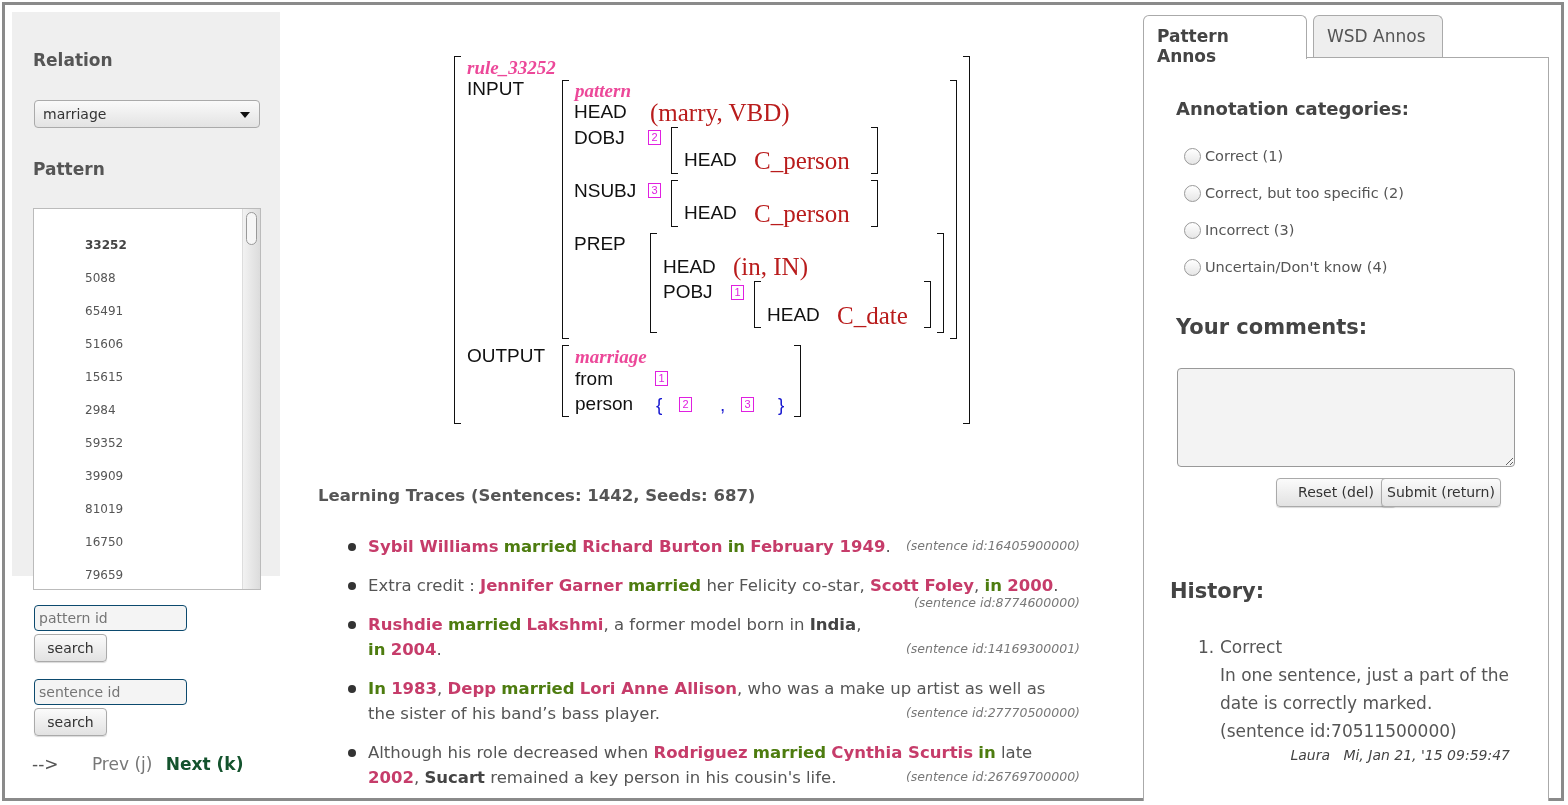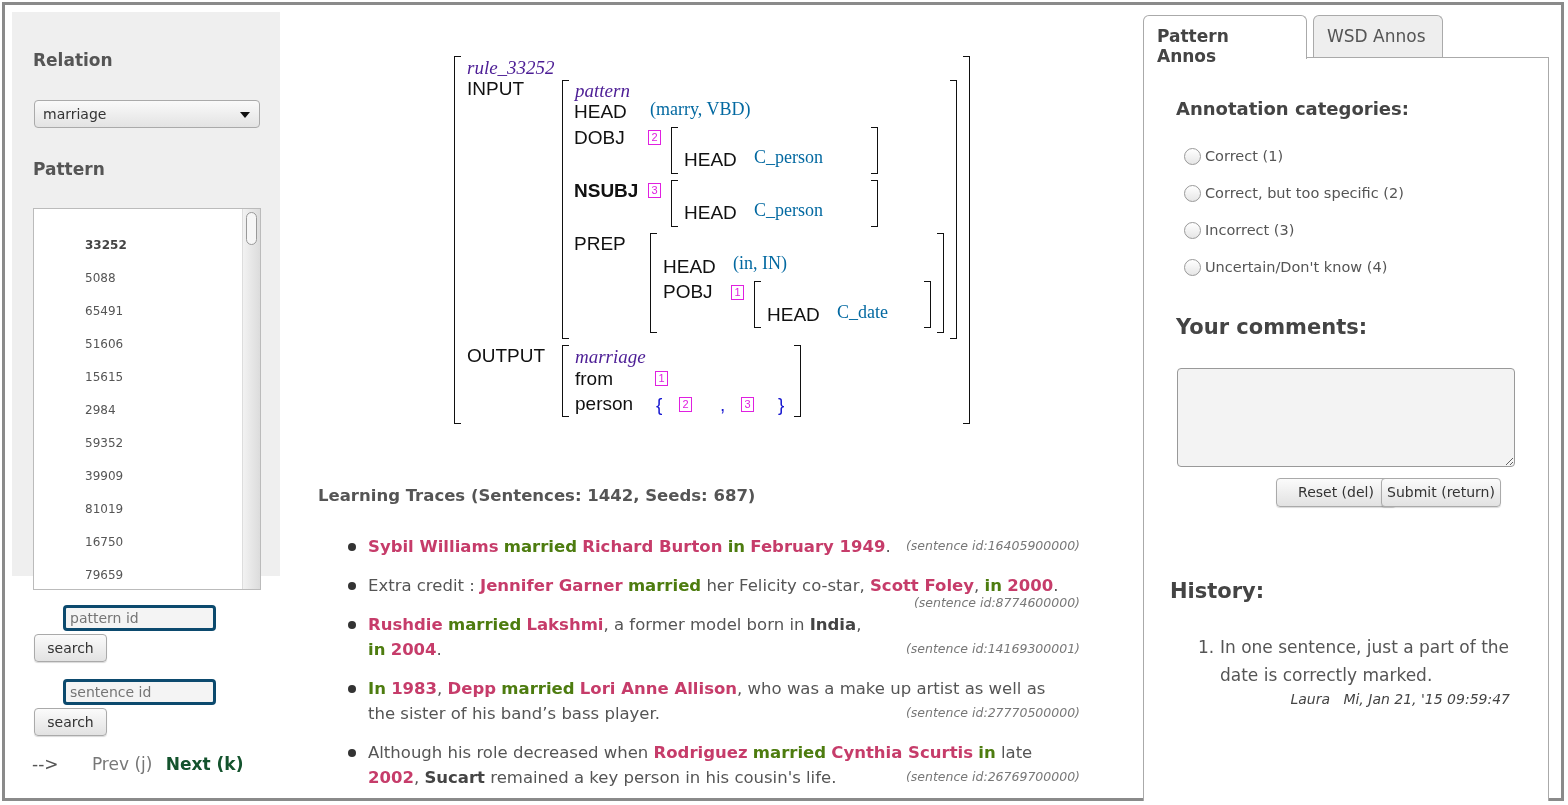--- a/index.html
+++ b/index.html
@@ -61,7 +61,7 @@
   
   .avm { position: absolute; font-family: "Liberation Sans", sans-serif; color: #111; font-size: 19px; }
   .avm .t { position: absolute; white-space: nowrap; }
-  .avm .red { color: #4c1d95; font-family: "Liberation Serif", serif; font-style: italic; font-size: 19px; }
+  .avm .red { color: #ec4899; font-family: "Liberation Serif", serif; font-style: italic; font-size: 19px; font-weight: bold; }
   .avm .blue { color: #0369a1; font-family: "Liberation Serif", serif; font-size: 18px; }
   .avm .blue-s { color: #1818d0; font-size: 19px; }
   .avm .tag {

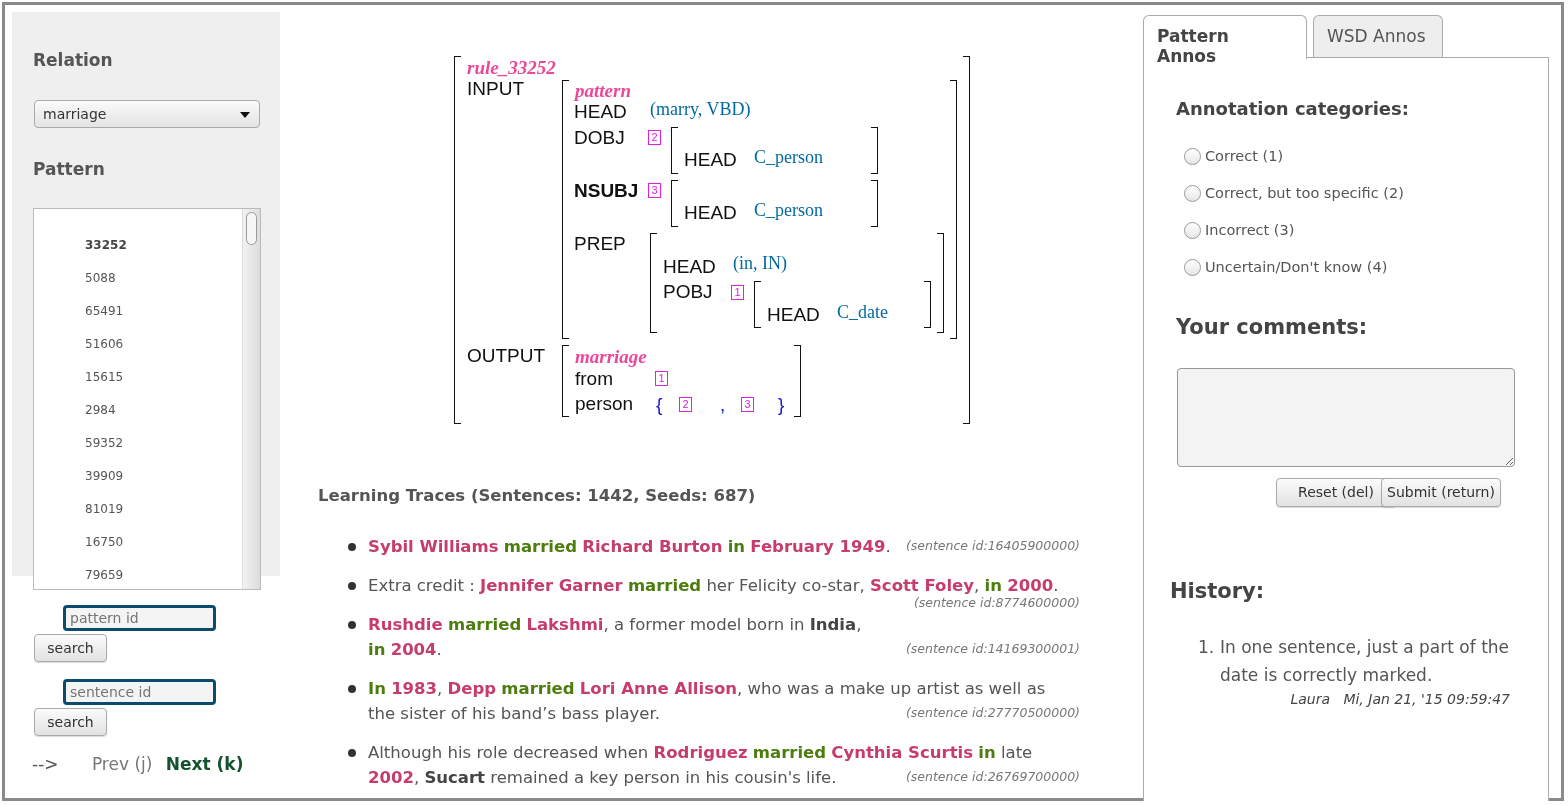--- a/index.html
+++ b/index.html
@@ -62,7 +62,7 @@
   .avm { position: absolute; font-family: "Liberation Sans", sans-serif; color: #111; font-size: 19px; }
   .avm .t { position: absolute; white-space: nowrap; }
   .avm .red { color: #ec4899; font-family: "Liberation Serif", serif; font-style: italic; font-size: 19px; font-weight: bold; }
-  .avm .blue { color: #0369a1; font-family: "Liberation Serif", serif; font-size: 18px; }
+  .avm .blue { color: #b91c1c; font-family: "Liberation Serif", serif; font-size: 25px; }
   .avm .blue-s { color: #1818d0; font-size: 19px; }
   .avm .tag {
     position: absolute; width: 13px; height: 15px; border: 1.5px solid #e020e0; color: #e020e0;

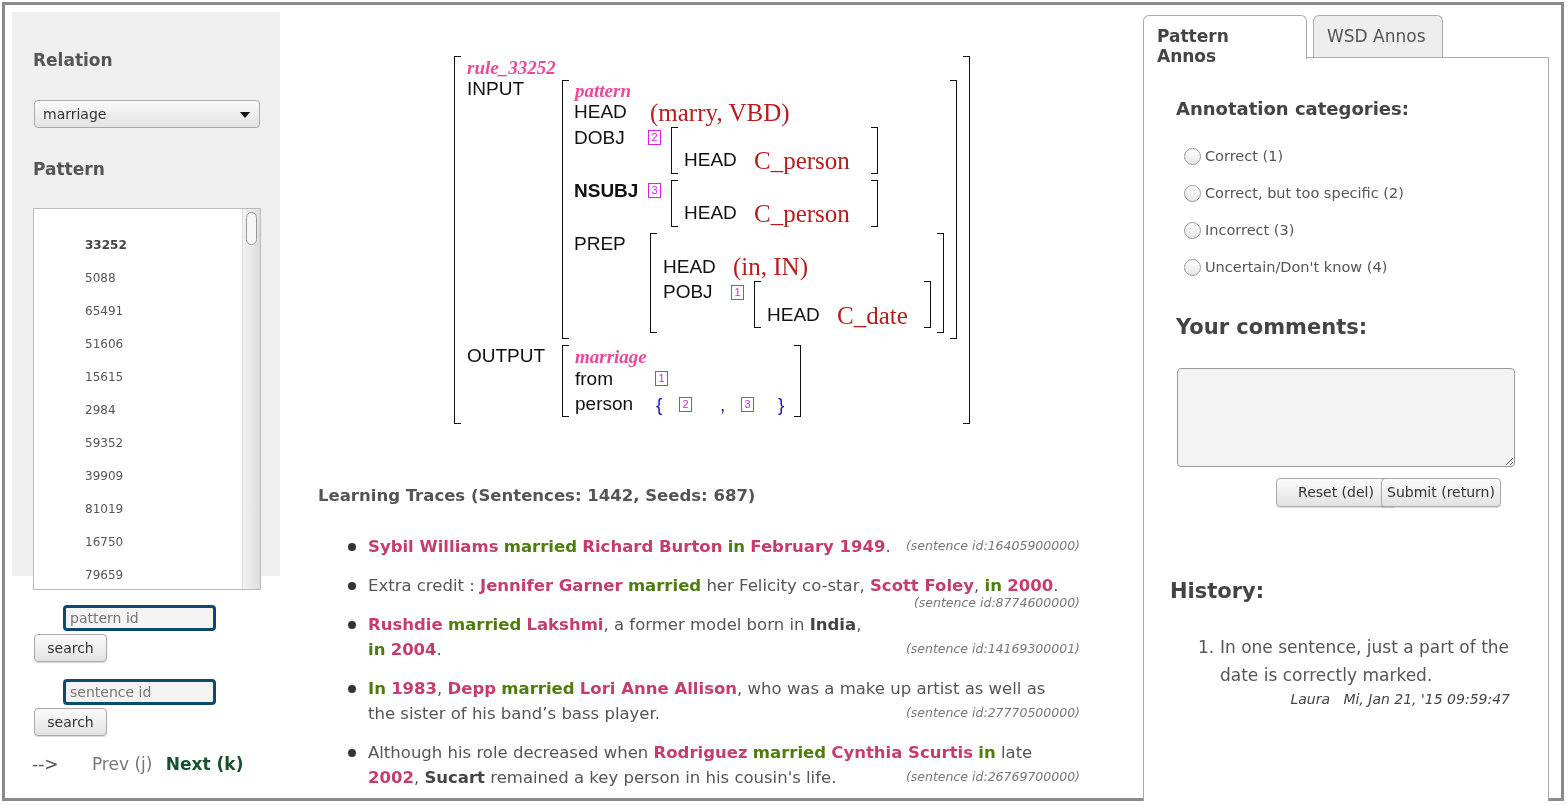--- a/index.html
+++ b/index.html
@@ -178,7 +178,7 @@
   <span class="t" style="left:684px; top:149px;">HEAD</span>
   <span class="t blue" style="left:754px; top:147px;">C_person</span>
 
-  <span class="t" style="left:574px; top:180px;font-weight:bold;">NSUBJ</span>
+  <span class="t" style="left:574px; top:180px;">NSUBJ</span>
   <span class="tag" style="left:648px; top:183px;">3</span>
   <div class="br l" style="left:671px; top:180px; height:47px;"></div>
   <div class="br r" style="left:871px; top:180px; height:47px;"></div>

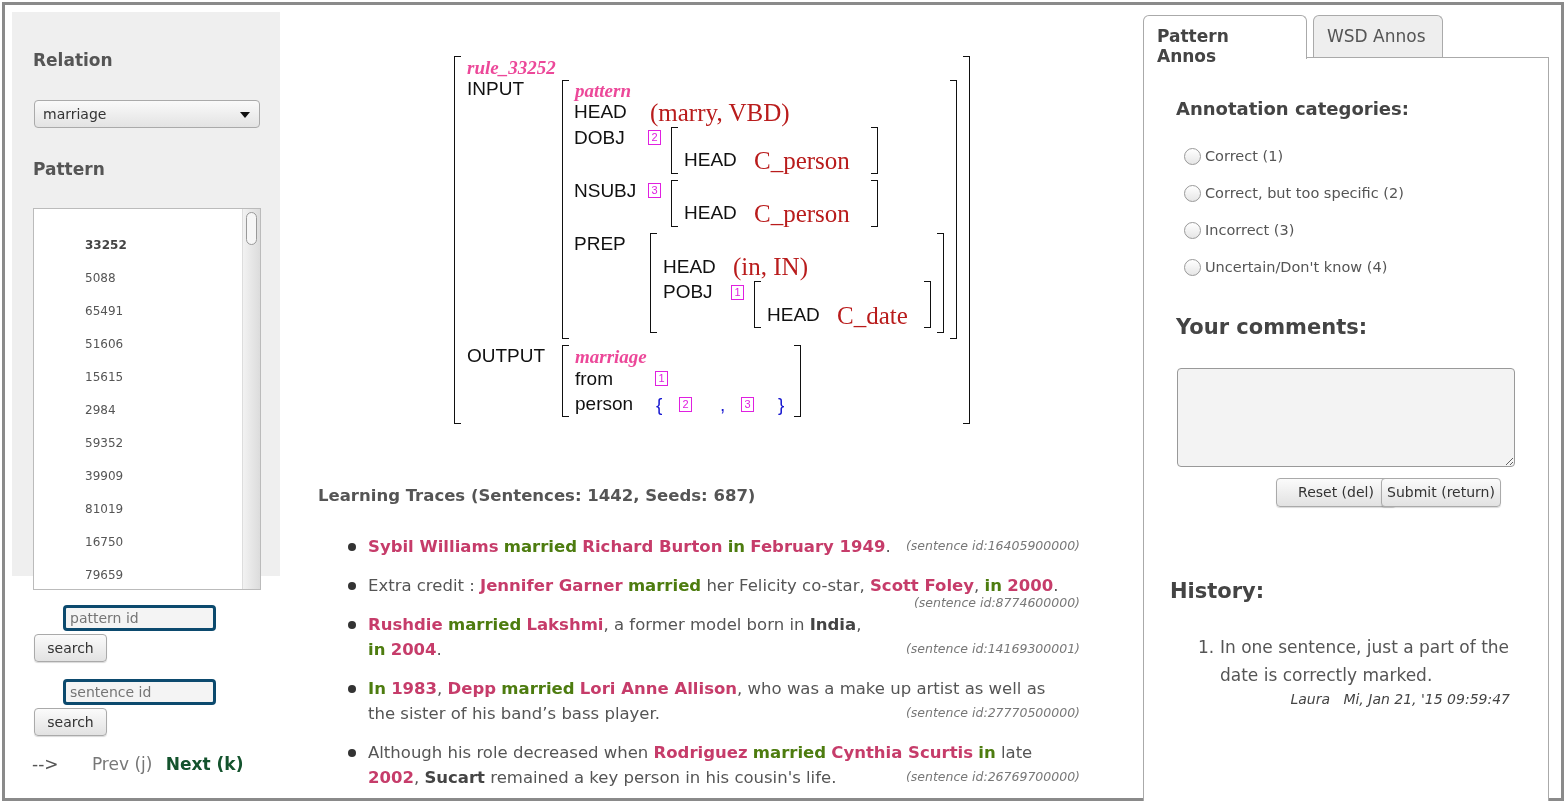--- a/index.html
+++ b/index.html
@@ -45,8 +45,8 @@
   }
   .txt-input {
     position: absolute; left: 22px; width: 153px; height: 26px;
-    border: 3px solid #0c4a6e; border-radius: 4px; background: #f4f4f4;
-    font-size: 14px; color: #999; padding: 3px 4px; font-family: "DejaVu Sans", sans-serif; margin-left: 29px;
+    border: 1px solid #0c4a6e; border-radius: 4px; background: #f4f4f4;
+    font-size: 14px; color: #999; padding: 3px 4px; font-family: "DejaVu Sans", sans-serif;
   }
   .btn {
     position: absolute; border: 1px solid #aaa; border-radius: 4px;

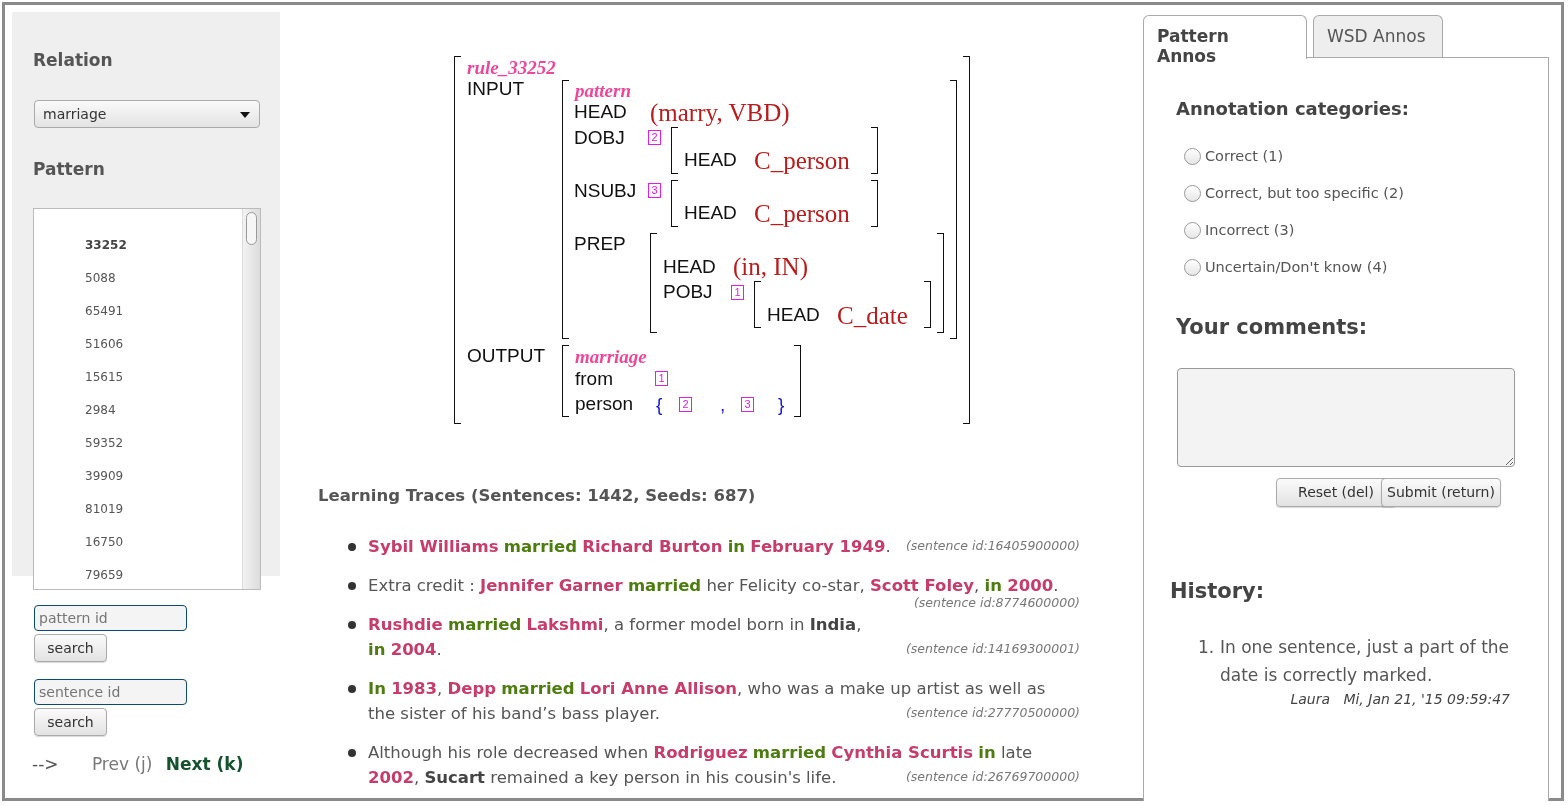--- a/index.html
+++ b/index.html
@@ -268,6 +268,7 @@
   <li style="position:relative;">
     <span class="num">1.</span>
     <div class="body">
+      <div>Correct</div>
       <div>In one sentence, just a part of the date is correctly marked.</div>
       <div class="history-meta">
         <span>Laura</span>&nbsp;&nbsp;

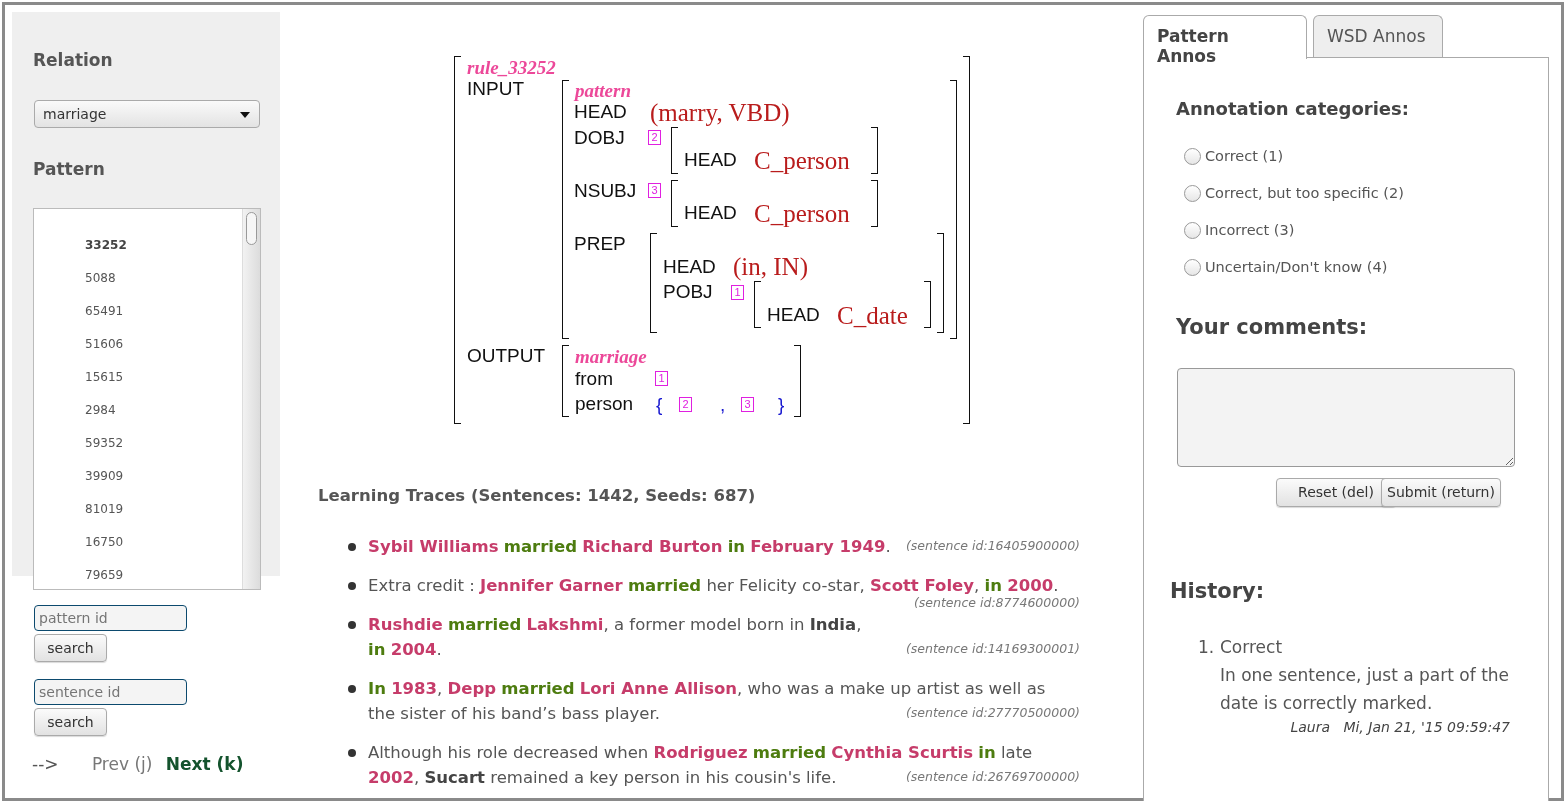--- a/index.html
+++ b/index.html
@@ -270,6 +270,7 @@
     <div class="body">
       <div>Correct</div>
       <div>In one sentence, just a part of the date is correctly marked.</div>
+      <div>(sentence id:70511500000)</div>
       <div class="history-meta">
         <span>Laura</span>&nbsp;&nbsp;
         <span>Mi, Jan 21, '15 09:59:47</span>

